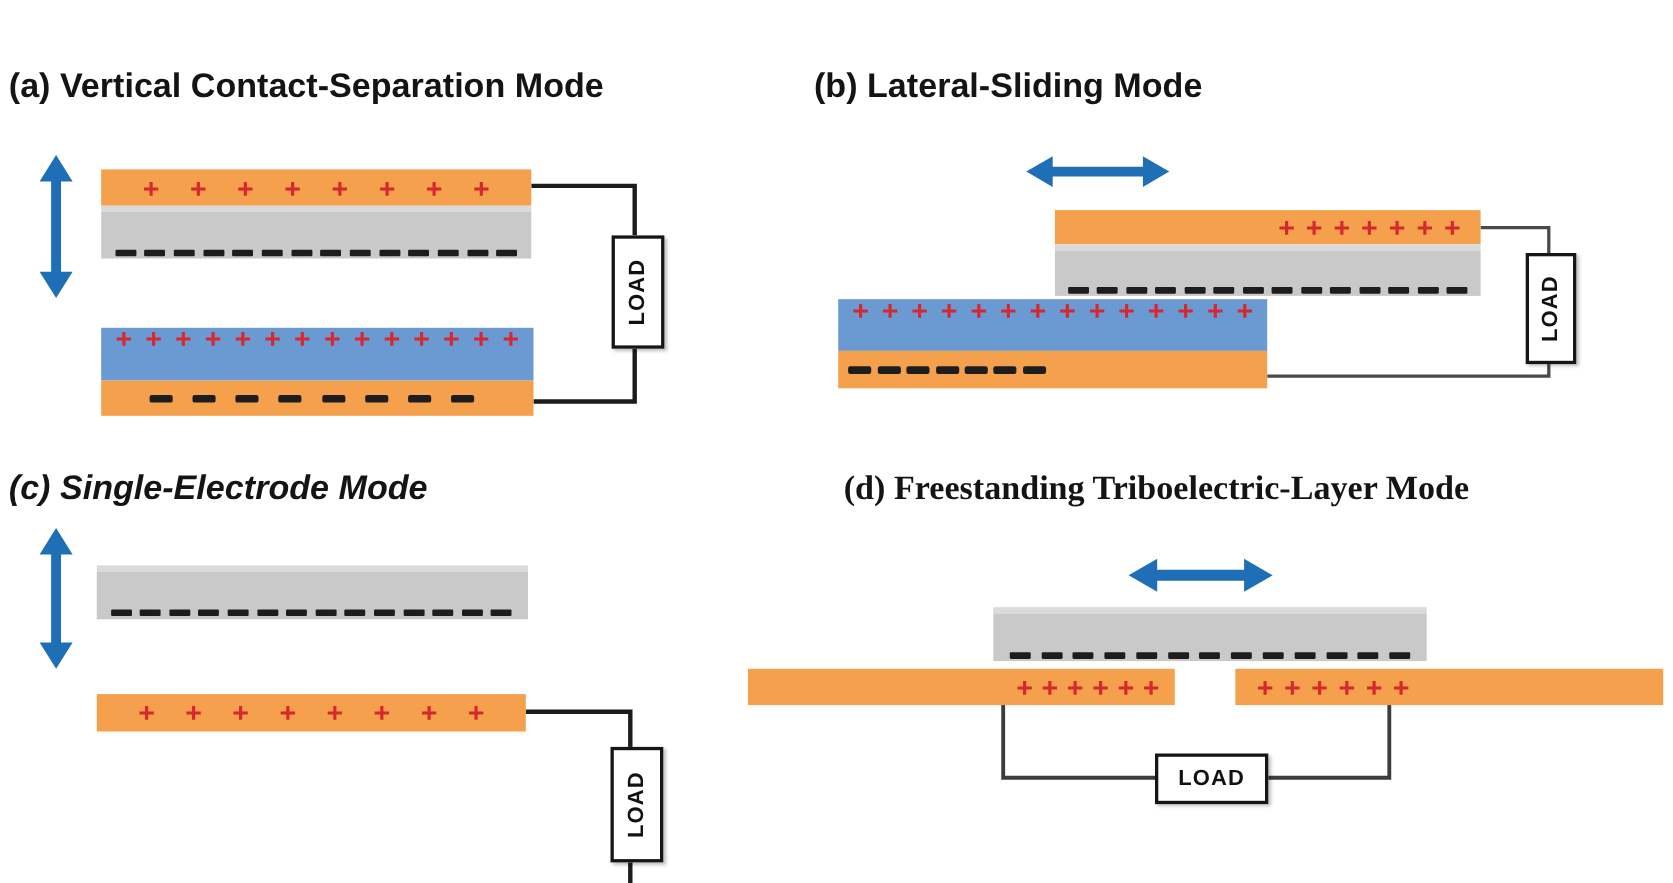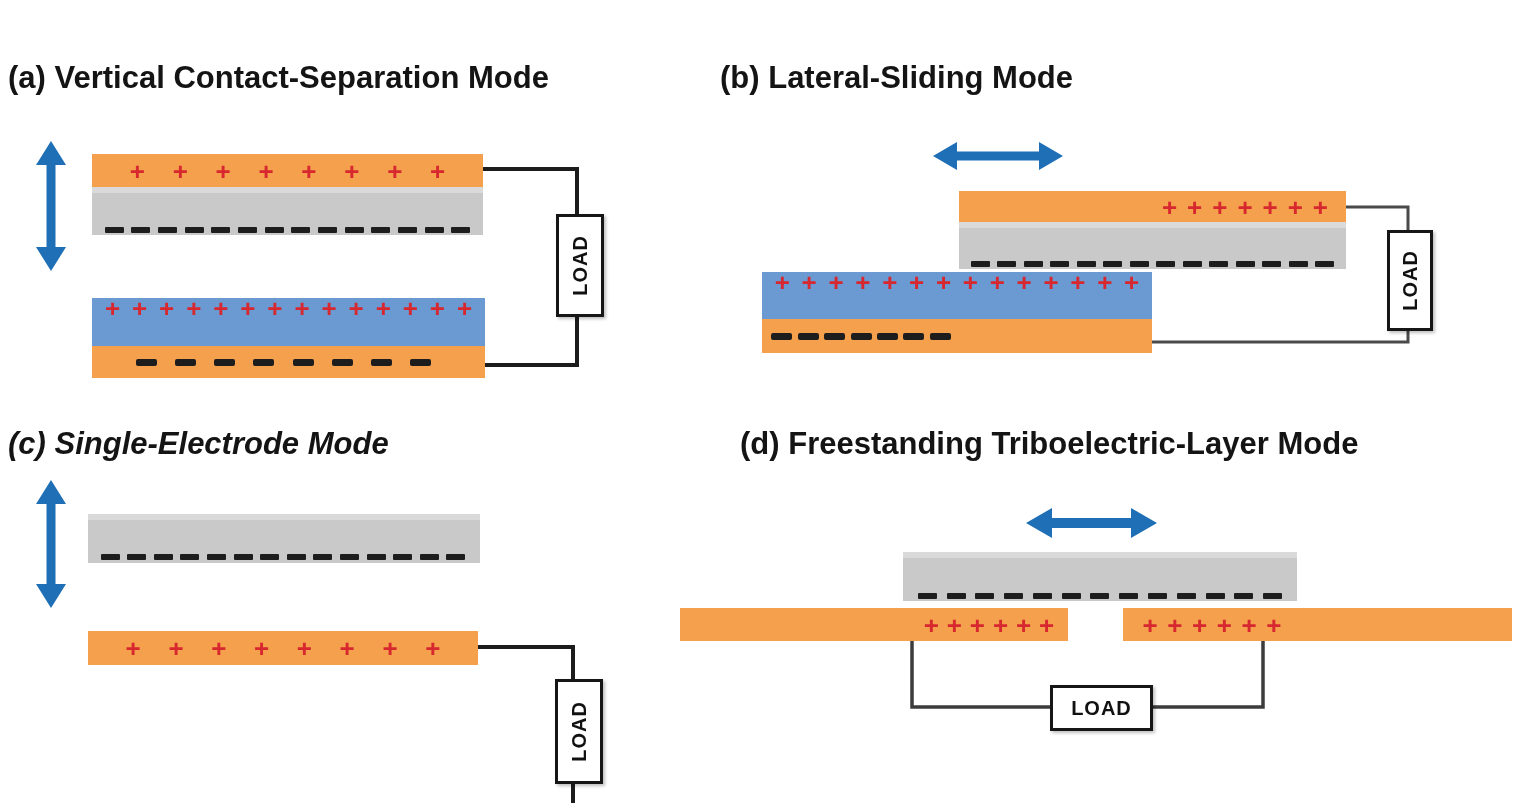--- a/index.html
+++ b/index.html
@@ -120,7 +120,7 @@
   </div>
 
   <div>
-    <div class="panel-title" style="left:720px;top:22px;">(b) Lateral-Sliding Mode</div>
+    <div class="panel-title" style="left:740px;top:22px;">(b) Lateral-Sliding Mode</div>
 
     <div class="bar orange" style="left:959px;top:153px;width:387px;height:31px;">
       <div class="charge-row" style="right:8px;width:186px;top:0;bottom:0;">

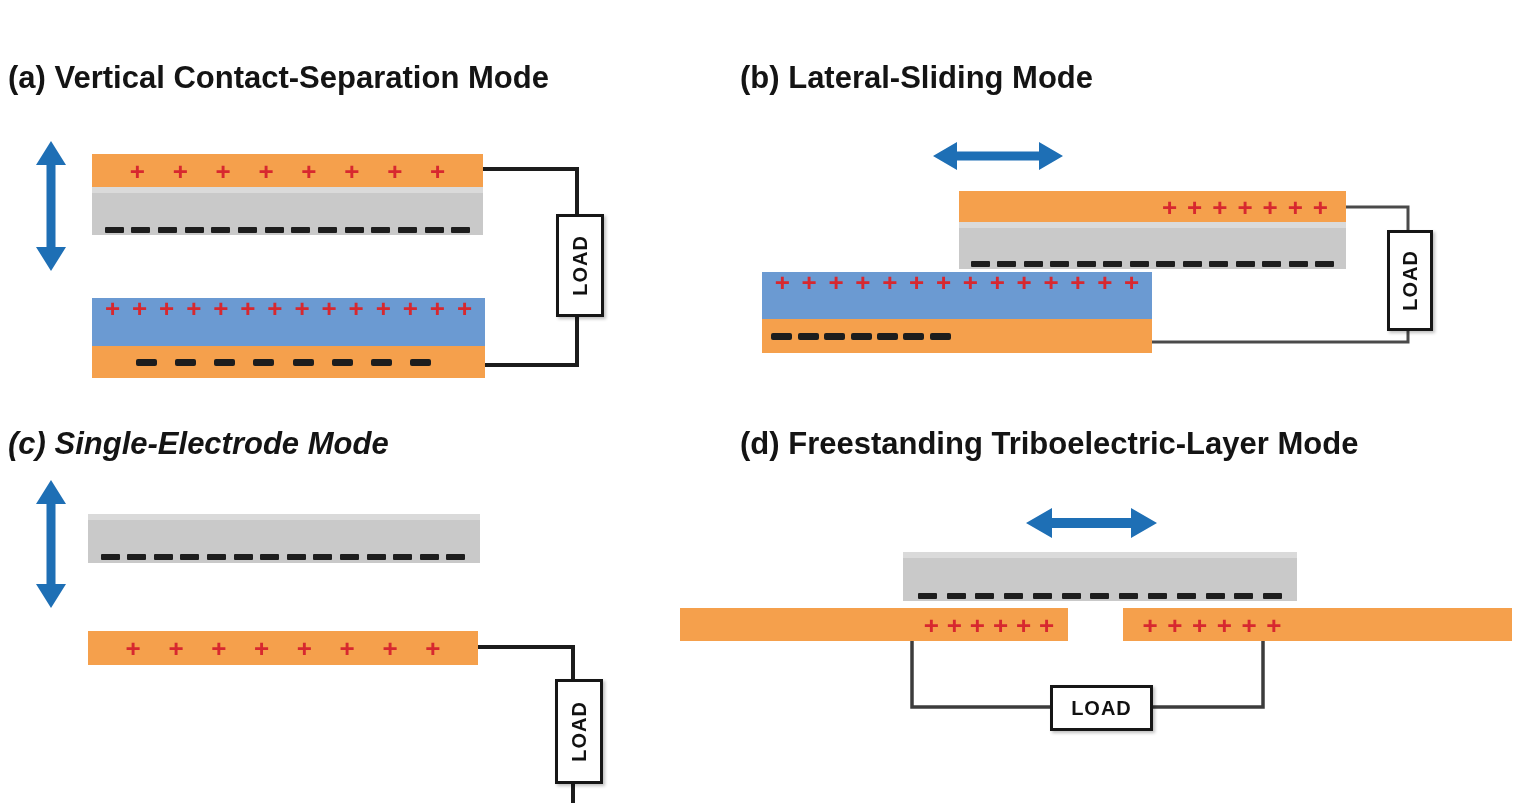--- a/index.html
+++ b/index.html
@@ -224,7 +224,7 @@
   </div>
 
   <div>
-    <div class="panel-title" style="left:740px;top:388px;">(d) Freestanding Triboelectric-Layer Mode</div>
+    <div class="panel-title" style="left:767px;top:388px;font-family:Liberation Serif, serif;">(d) Freestanding Triboelectric-Layer Mode</div>
 
     <div class="bar gray" style="left:903px;top:514px;width:394px;height:49px;">
       <div class="charge-row dash-row" style="left:5px;right:5px;bottom:1px;height:8px;">

